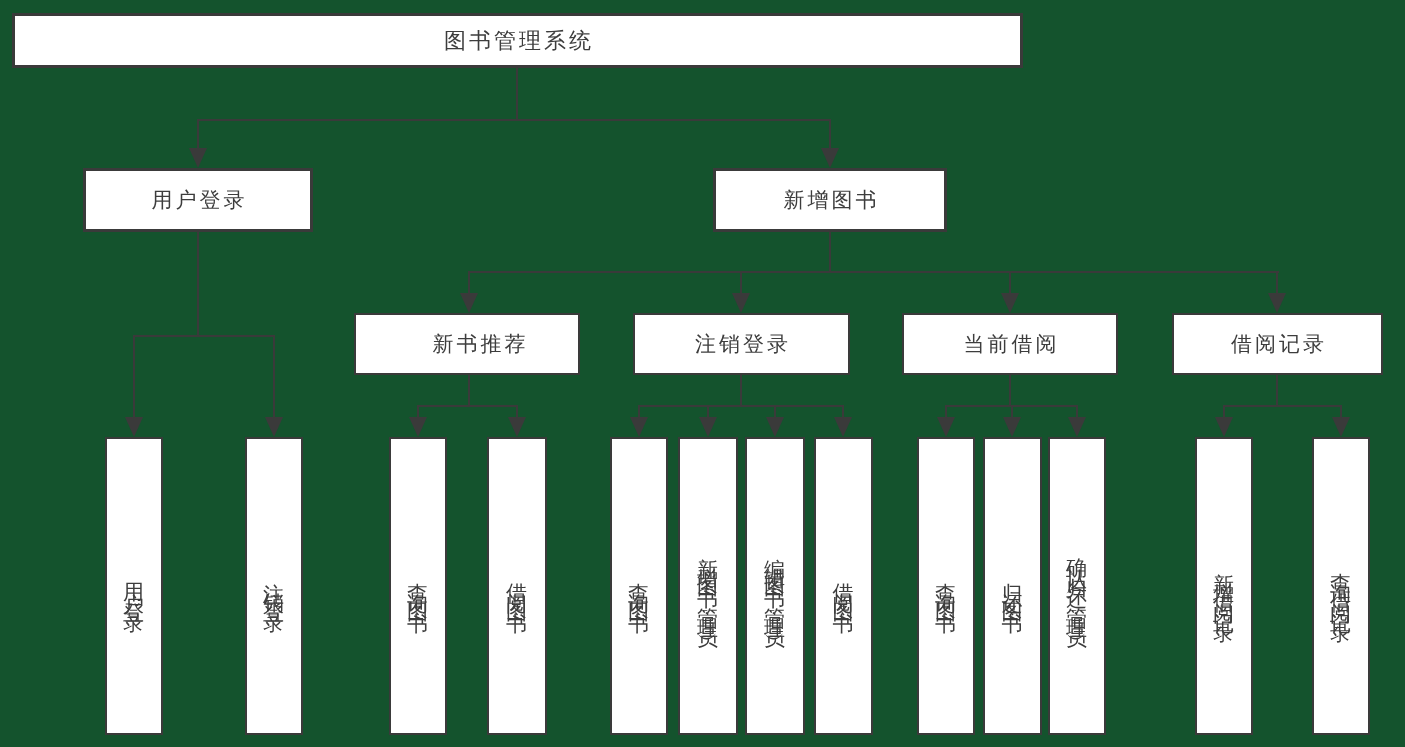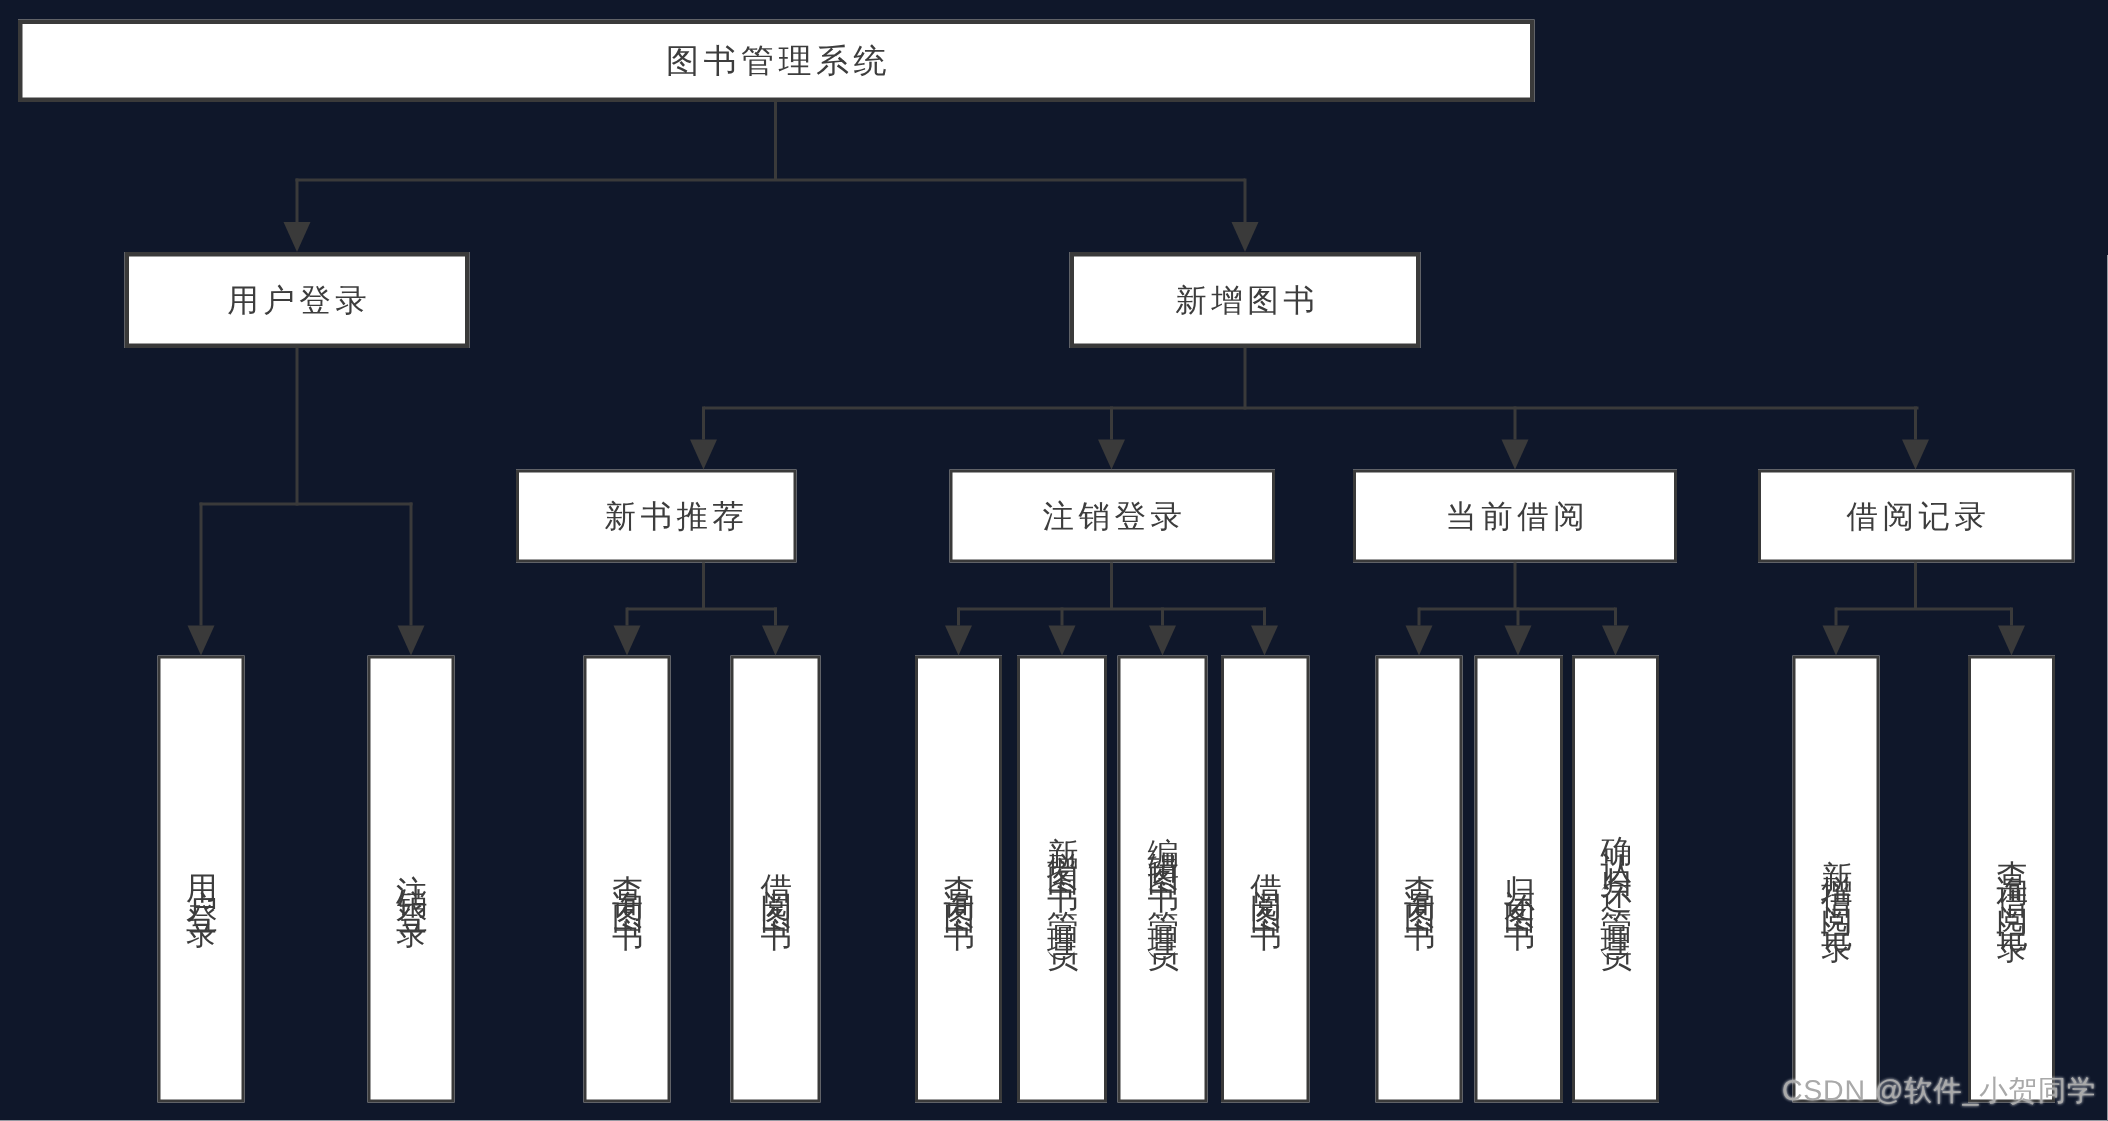--- a/index.html
+++ b/index.html
@@ -11,7 +11,7 @@
   .canvas{
     position:relative;
     width:1405px;height:747px;
-    background:#0f172a;
+    background:#14532d;
     overflow:hidden;
     font-family:"Liberation Sans","DejaVu Sans",sans-serif;
     color:var(--text);

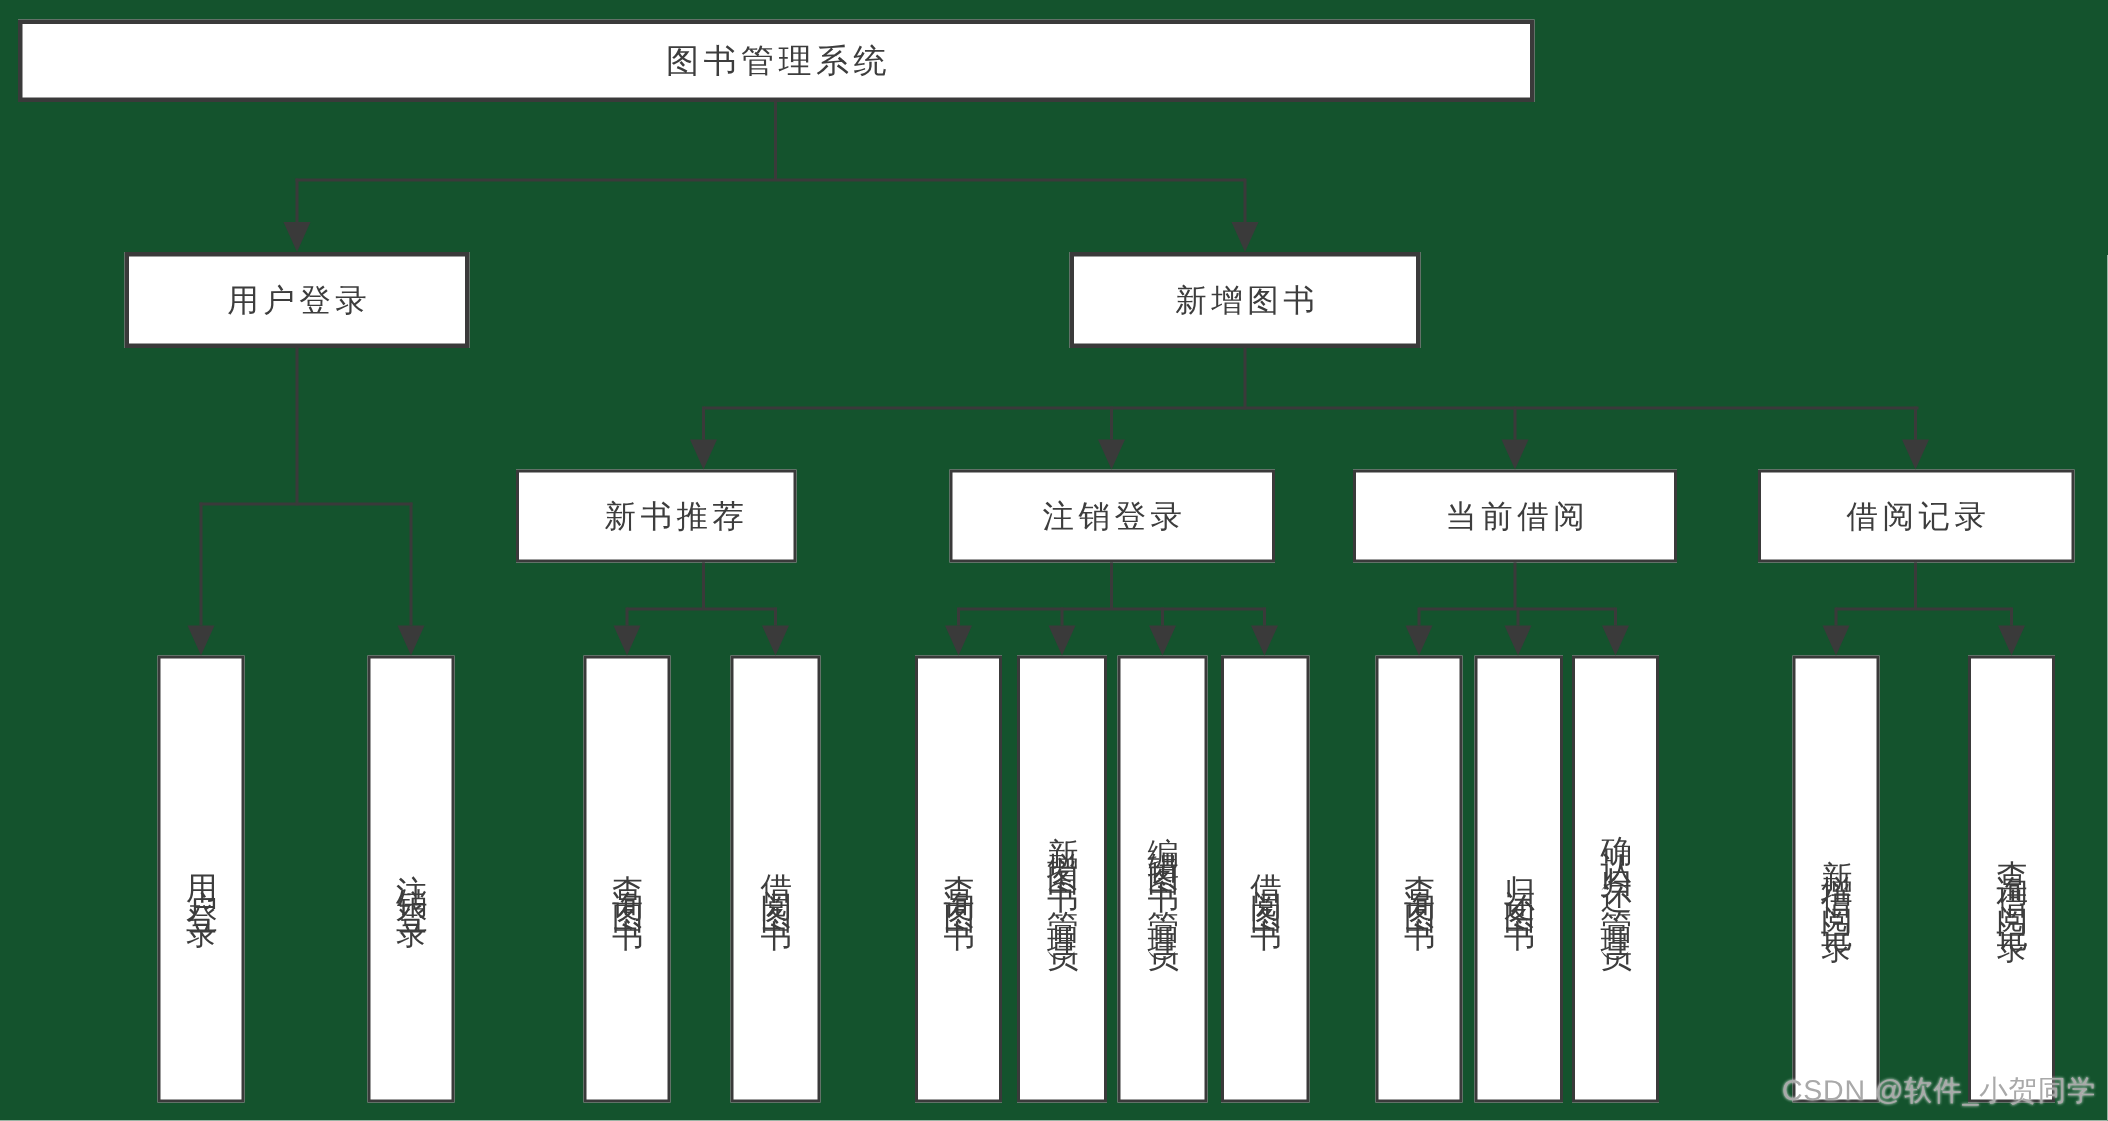--- a/index.html
+++ b/index.html
@@ -64,7 +64,7 @@
   <div class="box h lvl2" style="left:83px;top:168px;width:230px;height:64px;">用户登录</div>
   <div class="box h lvl2" style="left:713px;top:168px;width:234px;height:64px;">新增图书</div>
 
-  <div class="box h" style="left:344px;top:313px;width:187px;height:62px;padding-left:24px;">新书推荐</div>
+  <div class="box h" style="left:354px;top:313px;width:226px;height:62px;padding-left:24px;">新书推荐</div>
   <div class="box h" style="left:633px;top:313px;width:217px;height:62px;">注销登录</div>
   <div class="box h" style="left:1172px;top:313px;width:211px;height:62px;">借阅记录</div>
   <div class="box h" style="left:902px;top:313px;width:216px;height:62px;">当前借阅</div>

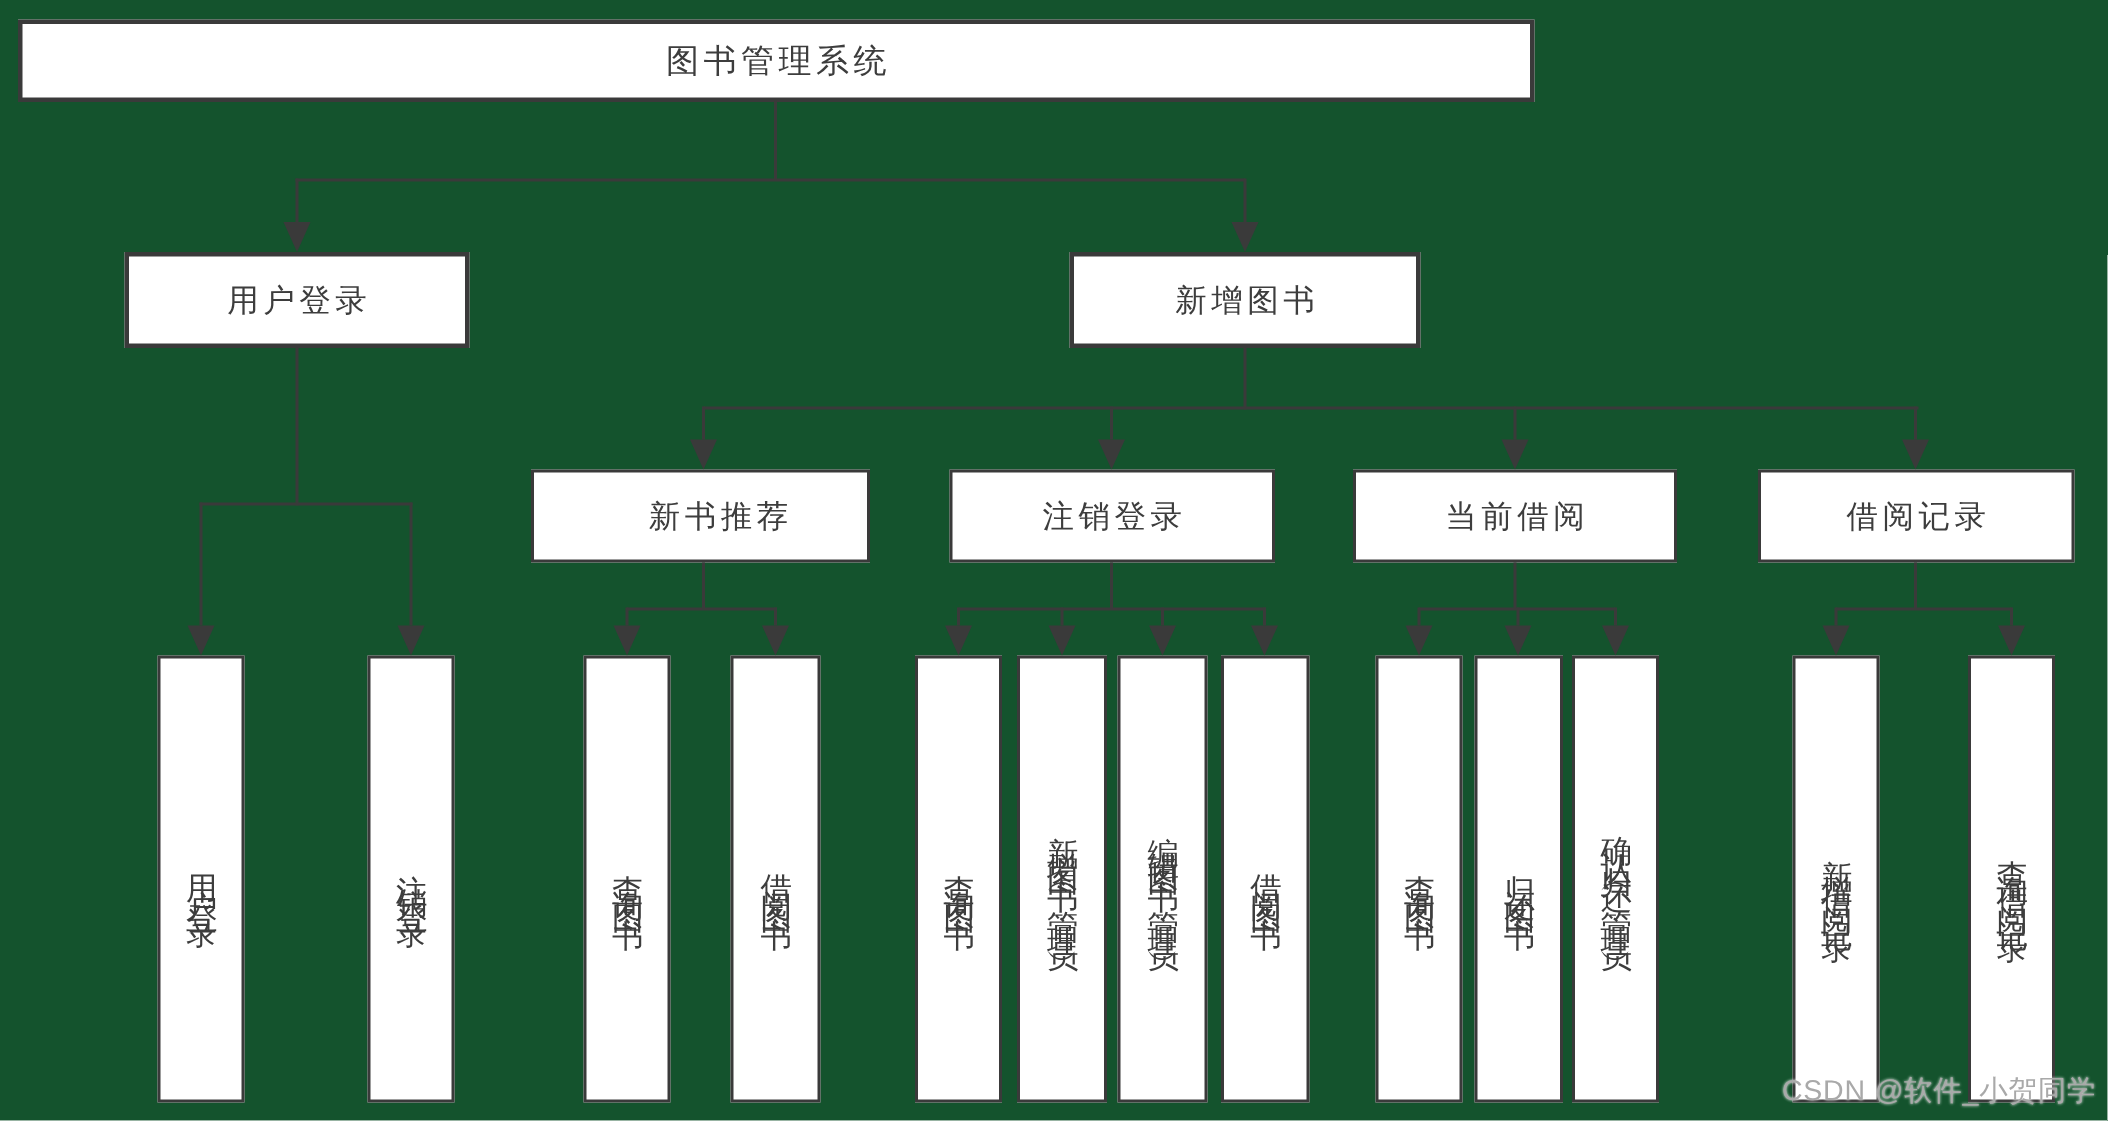--- a/index.html
+++ b/index.html
@@ -146,7 +146,6 @@
   <div class="line" style="left:1340px;top:405px;width:2px;height:12px;"></div>
   <div class="arrow" style="left:1332px;top:417px;"></div>
 
-  <div class="watermark">CSDN @软件_小贺同学</div>
 
 </div>
 

